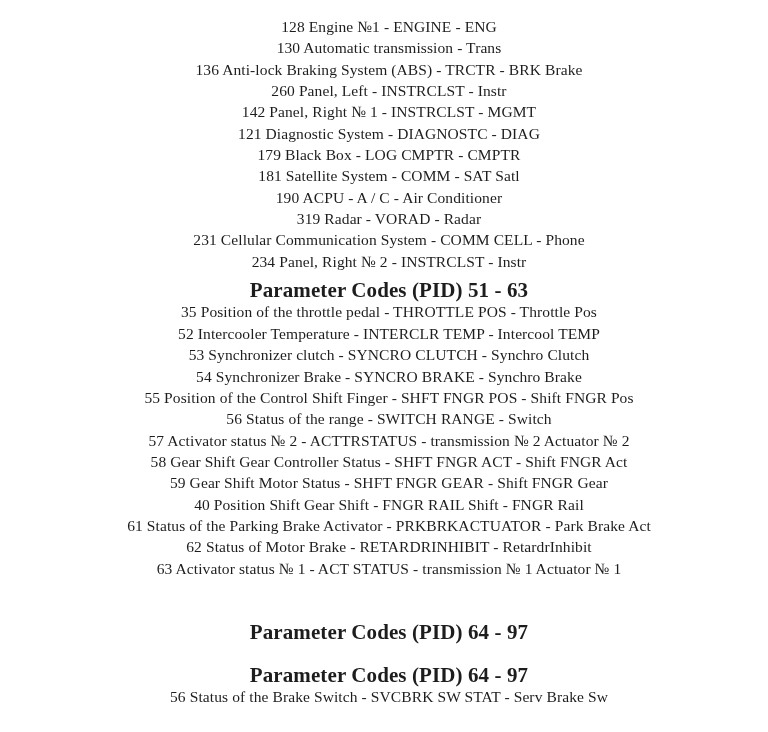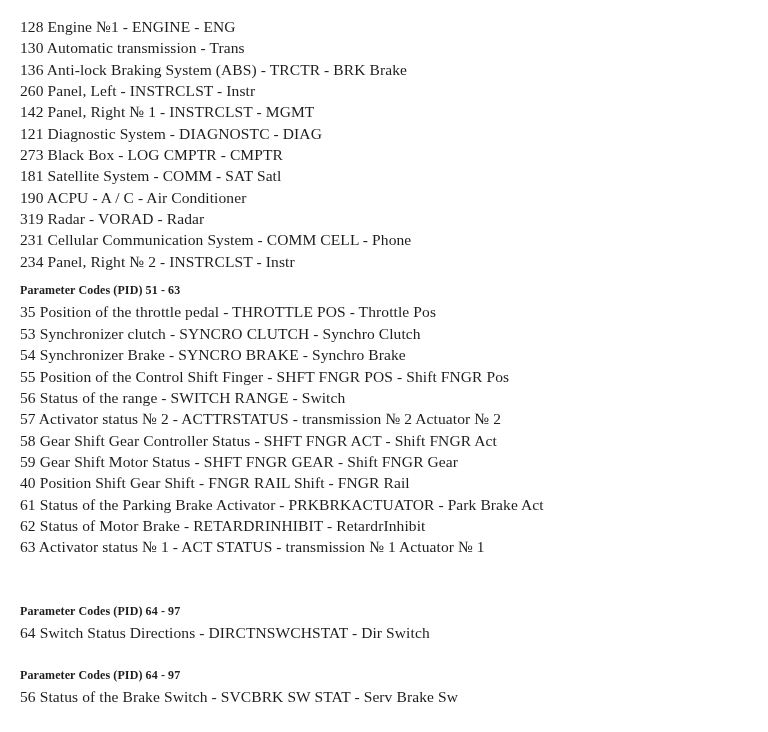--- a/index.html
+++ b/index.html
@@ -16,6 +16,7 @@
   }
   .doc {
     padding: 16px 10px 0 20px;
+    text-align: center;
   }
   .line {
     font-size: 15.5px;

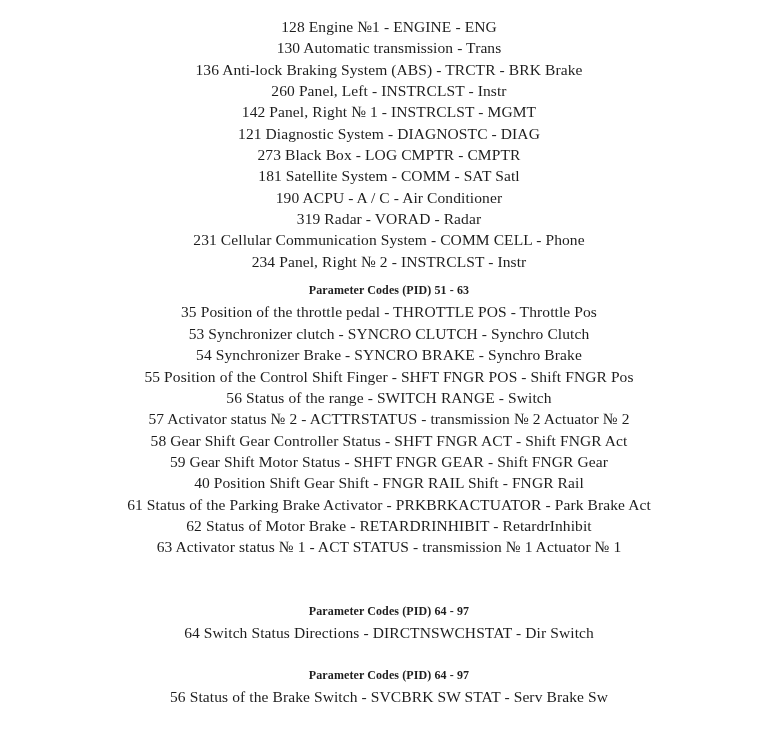--- a/index.html
+++ b/index.html
@@ -47,7 +47,7 @@
     <div class="line">260 Panel, Left - INSTRCLST - Instr</div>
     <div class="line">142 Panel, Right № 1 - INSTRCLST - MGMT</div>
     <div class="line">121 Diagnostic System - DIAGNOSTC - DIAG</div>
-    <div class="line">273 Black Box - LOG CMPTR - CMPTR</div>
+    <div class="line">179 Black Box - LOG CMPTR - CMPTR</div>
     <div class="line">181 Satellite System - COMM - SAT Satl</div>
     <div class="line">190 ACPU - A / C - Air Conditioner</div>
     <div class="line">319 Radar - VORAD - Radar</div>

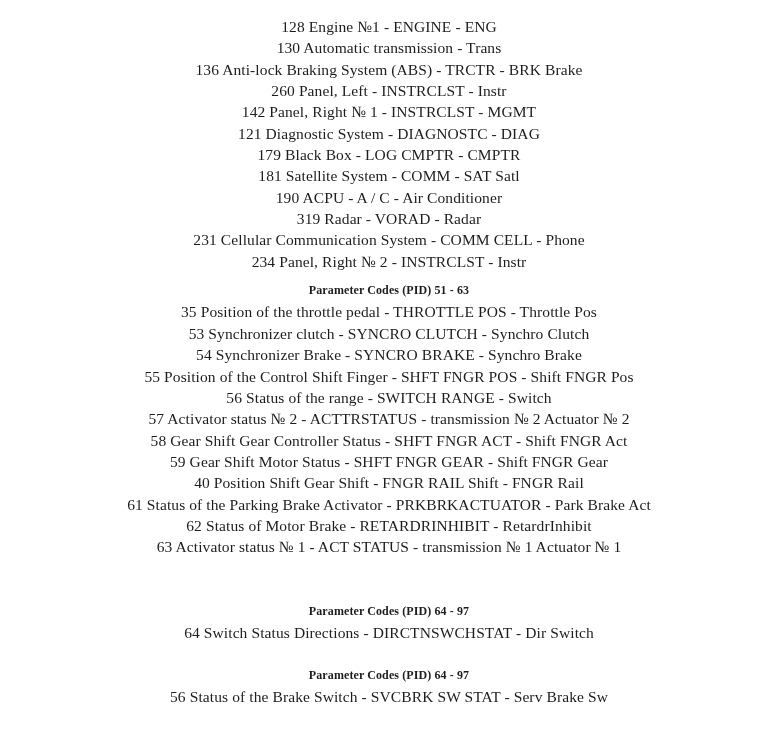--- a/index.html
+++ b/index.html
@@ -25,7 +25,7 @@
     letter-spacing: 0.1px;
   }
   .heading {
-    font-size: 12px;
+    font-size: 21px;
     line-height: 21.35px;
     font-weight: 700;
     margin: 8px 0 0 0;

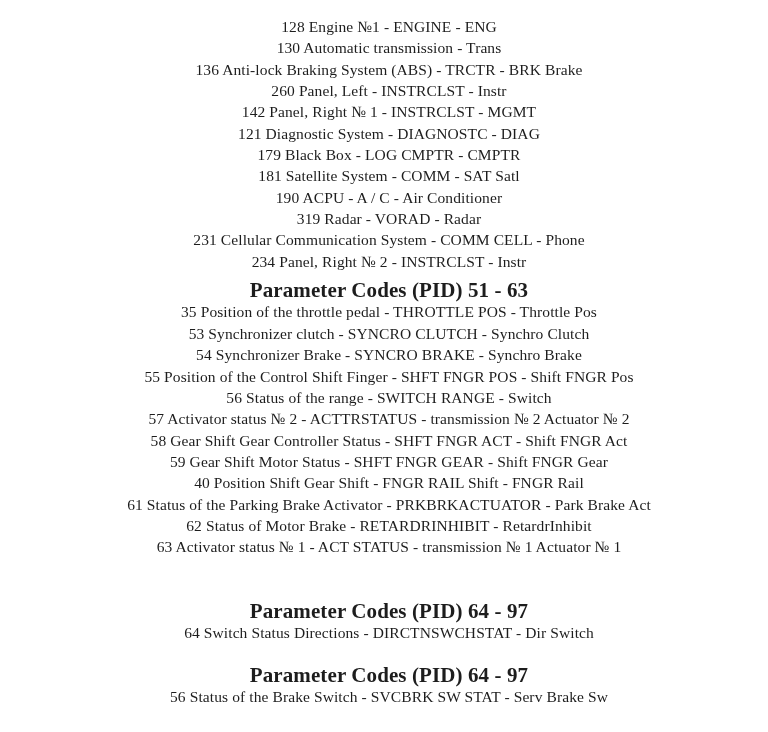--- a/index.html
+++ b/index.html
@@ -59,6 +59,7 @@
 
   <div>
     <div class="line">35 Position of the throttle pedal - THROTTLE POS - Throttle Pos</div>
+    <div class="line">52 Intercooler Temperature - INTERCLR TEMP - Intercool TEMP</div>
     <div class="line">53 Synchronizer clutch - SYNCRO CLUTCH - Synchro Clutch</div>
     <div class="line">54 Synchronizer Brake - SYNCRO BRAKE - Synchro Brake</div>
     <div class="line">55 Position of the Control Shift Finger - SHFT FNGR POS - Shift FNGR Pos</div>

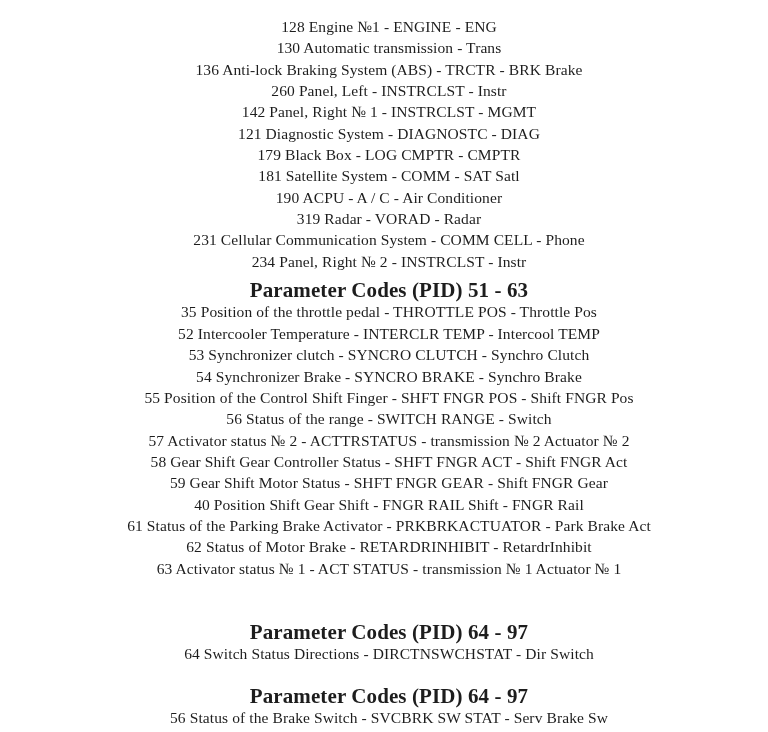--- a/index.html
+++ b/index.html
@@ -75,9 +75,6 @@
 
   <div class="heading gap-2">Parameter Codes (PID) 64 - 97</div>
 
-  <div>
-    <div class="line">64 Switch Status Directions - DIRCTNSWCHSTAT - Dir Switch</div>
-  </div>
 
   <div class="heading gap-1">Parameter Codes (PID) 64 - 97</div>
 

